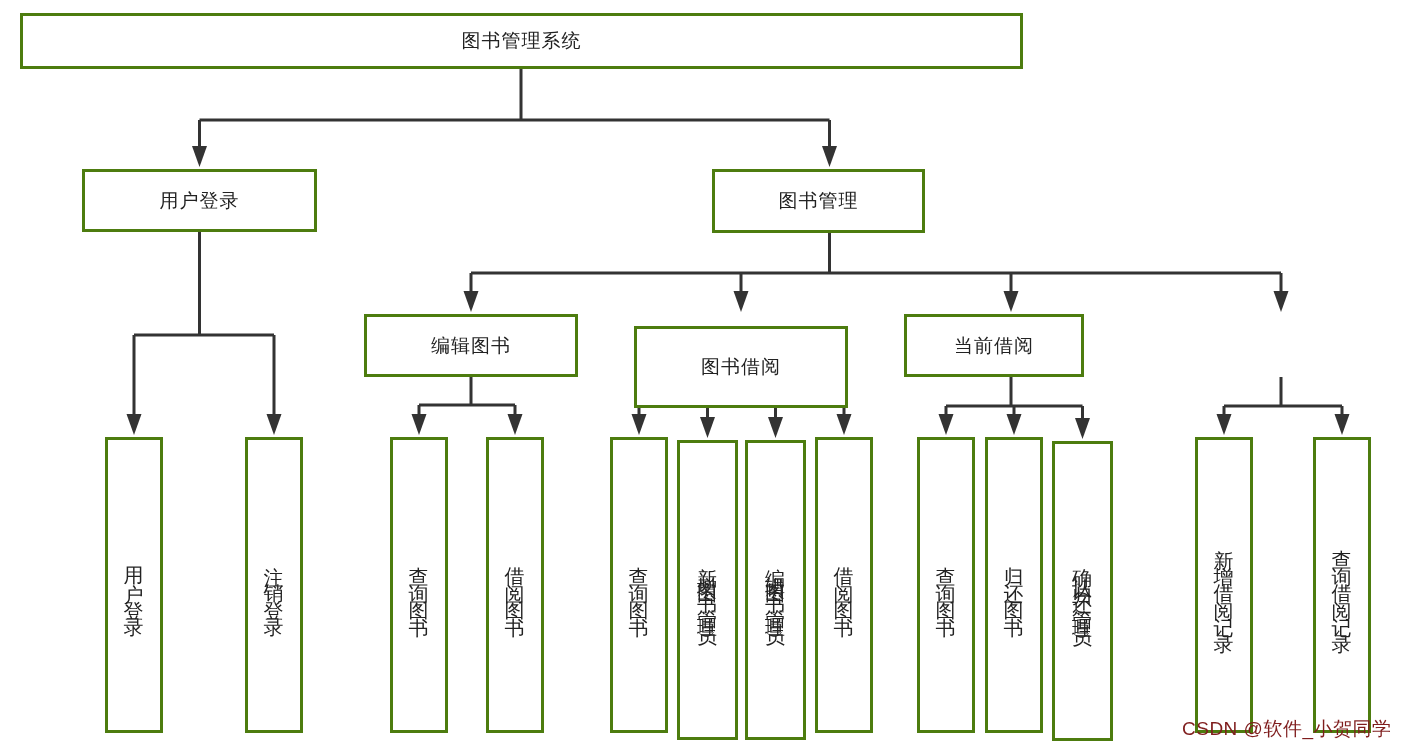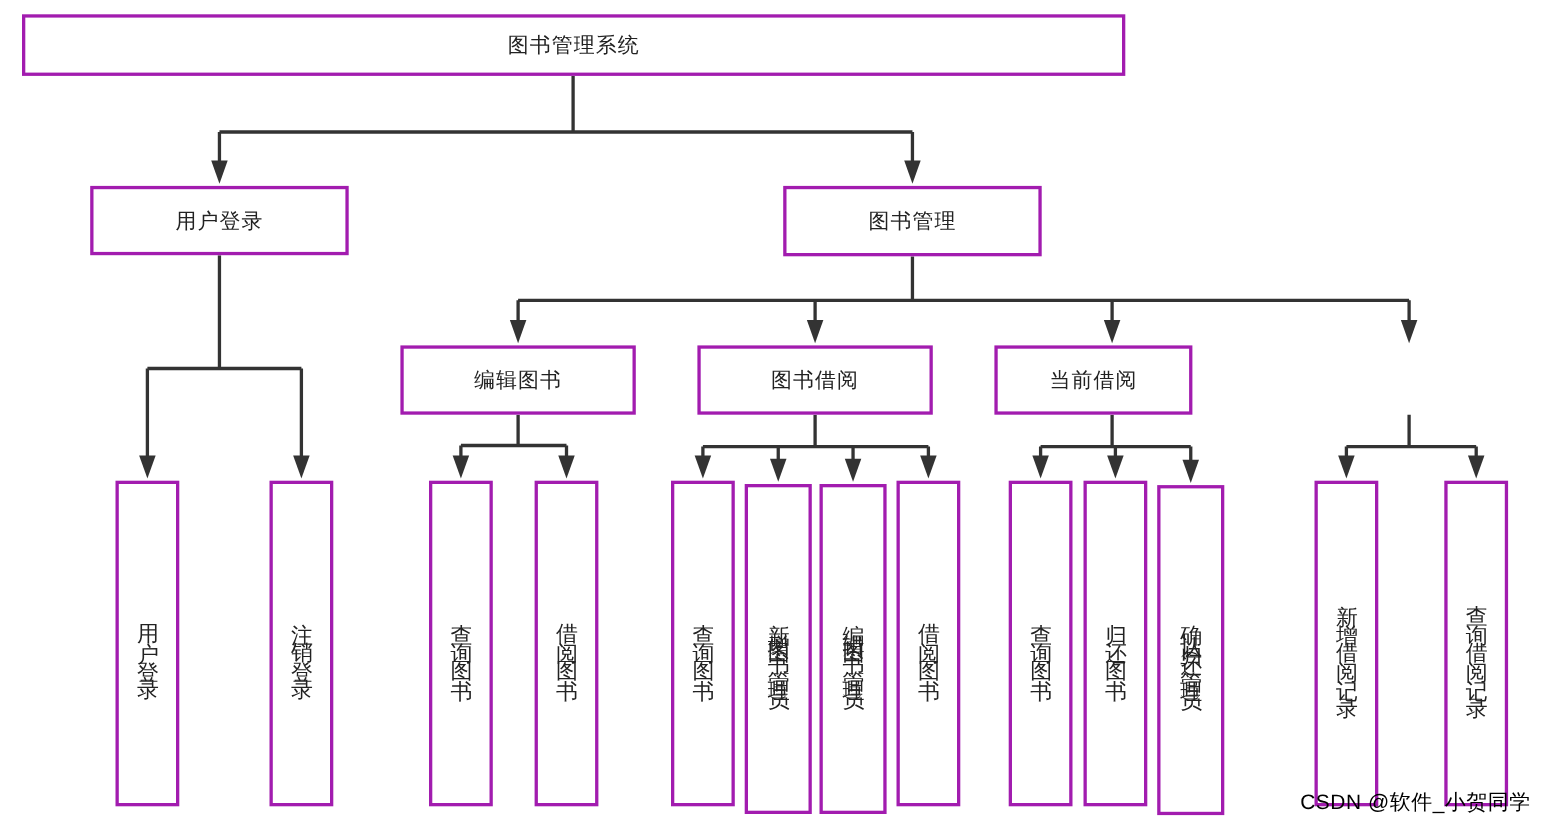--- a/index.html
+++ b/index.html
@@ -20,7 +20,7 @@
   .node {
     position: absolute;
     background: #ffffff;
-    border: 3px solid #a21caf;
+    border: 3px solid #4d7c0f;
     box-sizing: border-box;
     display: flex;
     align-items: center;

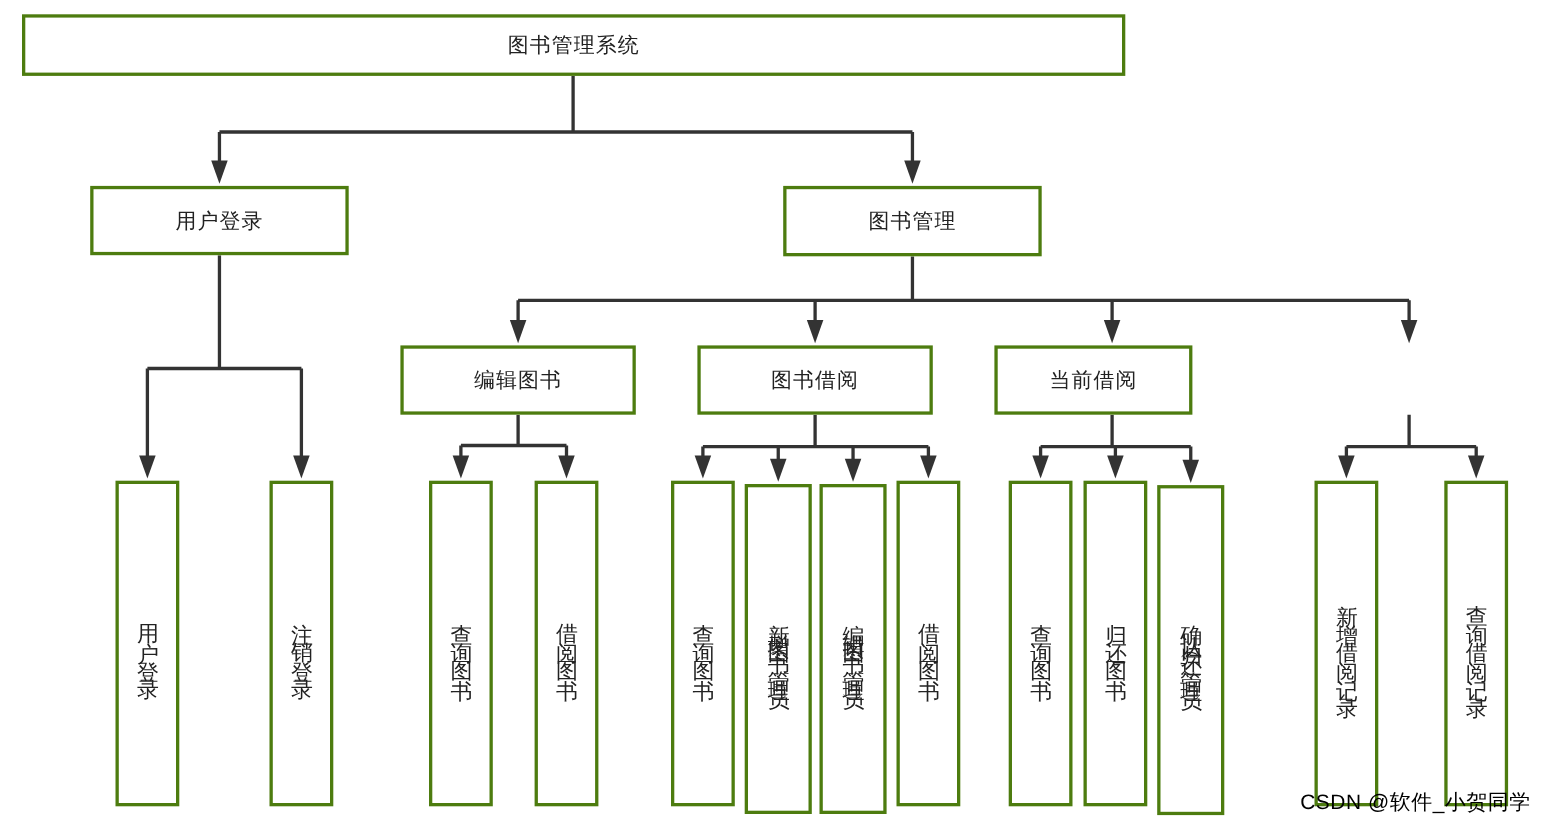--- a/index.html
+++ b/index.html
@@ -99,7 +99,7 @@
   <div class="node h-node" style="left:20px; top:13px; width:1003px; height:56px;">图书管理系统</div>
 
   <div class="node h-node" style="left:82px; top:169px; width:235px; height:63px;">用户登录</div>
-  <div class="node h-node" style="left:712px; top:169px; width:235px; height:64px;">图书管理</div>
+  <div class="node h-node" style="left:712px; top:169px; width:213px; height:64px;">图书管理</div>
 
   <div class="node h-node" style="left:364px; top:314px; width:214px; height:63px;">编辑图书</div>
   <div class="node h-node" style="left:634px; top:314px; width:214px; height:63px;">图书借阅</div>

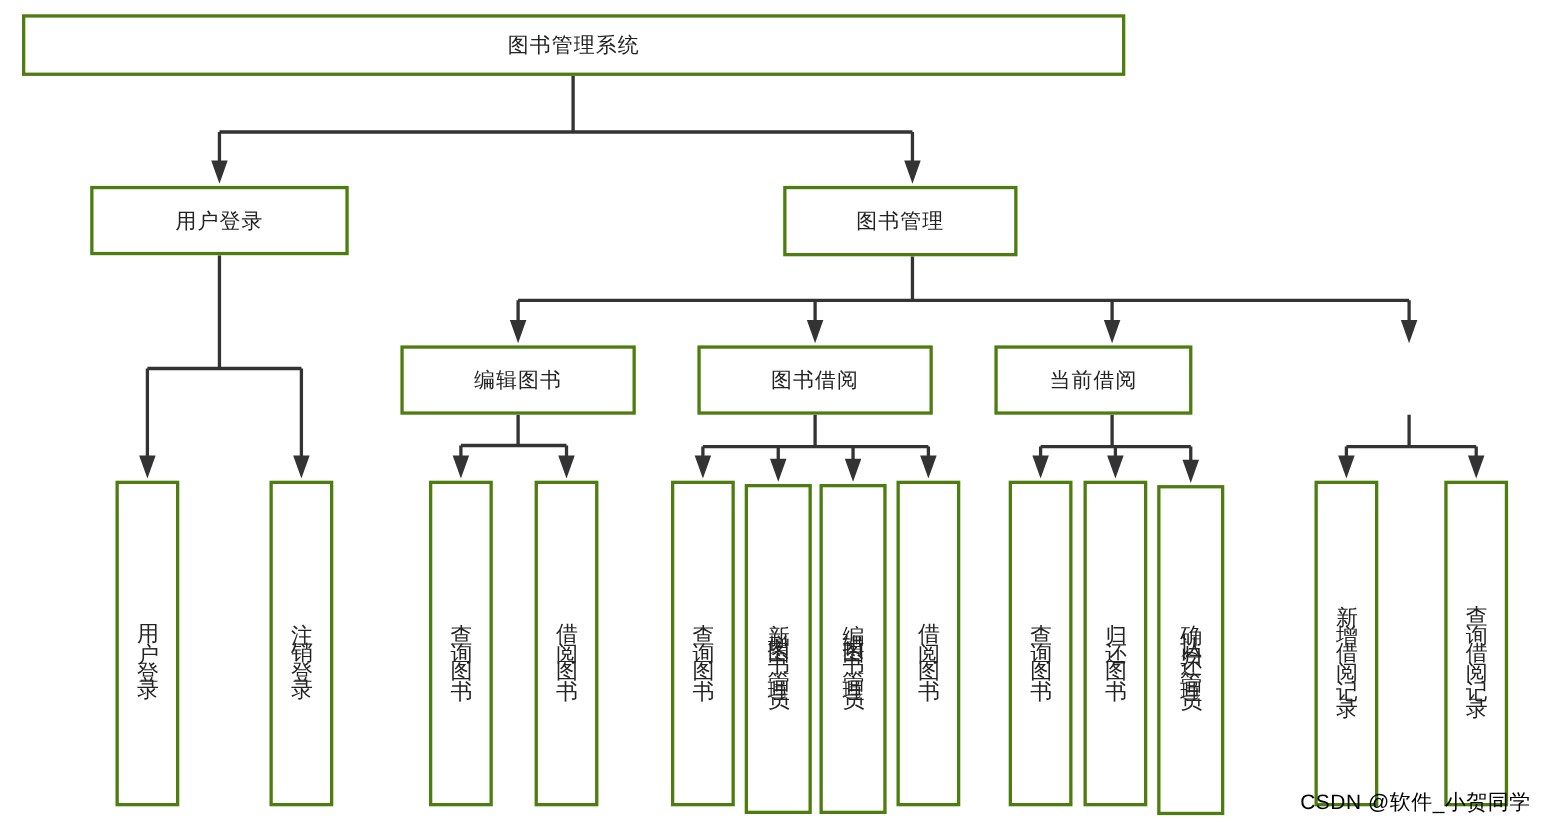--- a/index.html
+++ b/index.html
@@ -102,7 +102,7 @@
   <div class="node h-node" style="left:712px; top:169px; width:213px; height:64px;">图书管理</div>
 
   <div class="node h-node" style="left:364px; top:314px; width:214px; height:63px;">编辑图书</div>
-  <div class="node h-node" style="left:634px; top:314px; width:214px; height:63px;">图书借阅</div>
+  <div class="node h-node" style="left:634px; top:326px; width:214px; height:82px;">图书借阅</div>
   <div class="node h-node" style="left:904px; top:314px; width:180px; height:63px;">当前借阅</div>
 
   <div class="node v-node" style="left:105px; top:437px; width:58px; height:296px;">

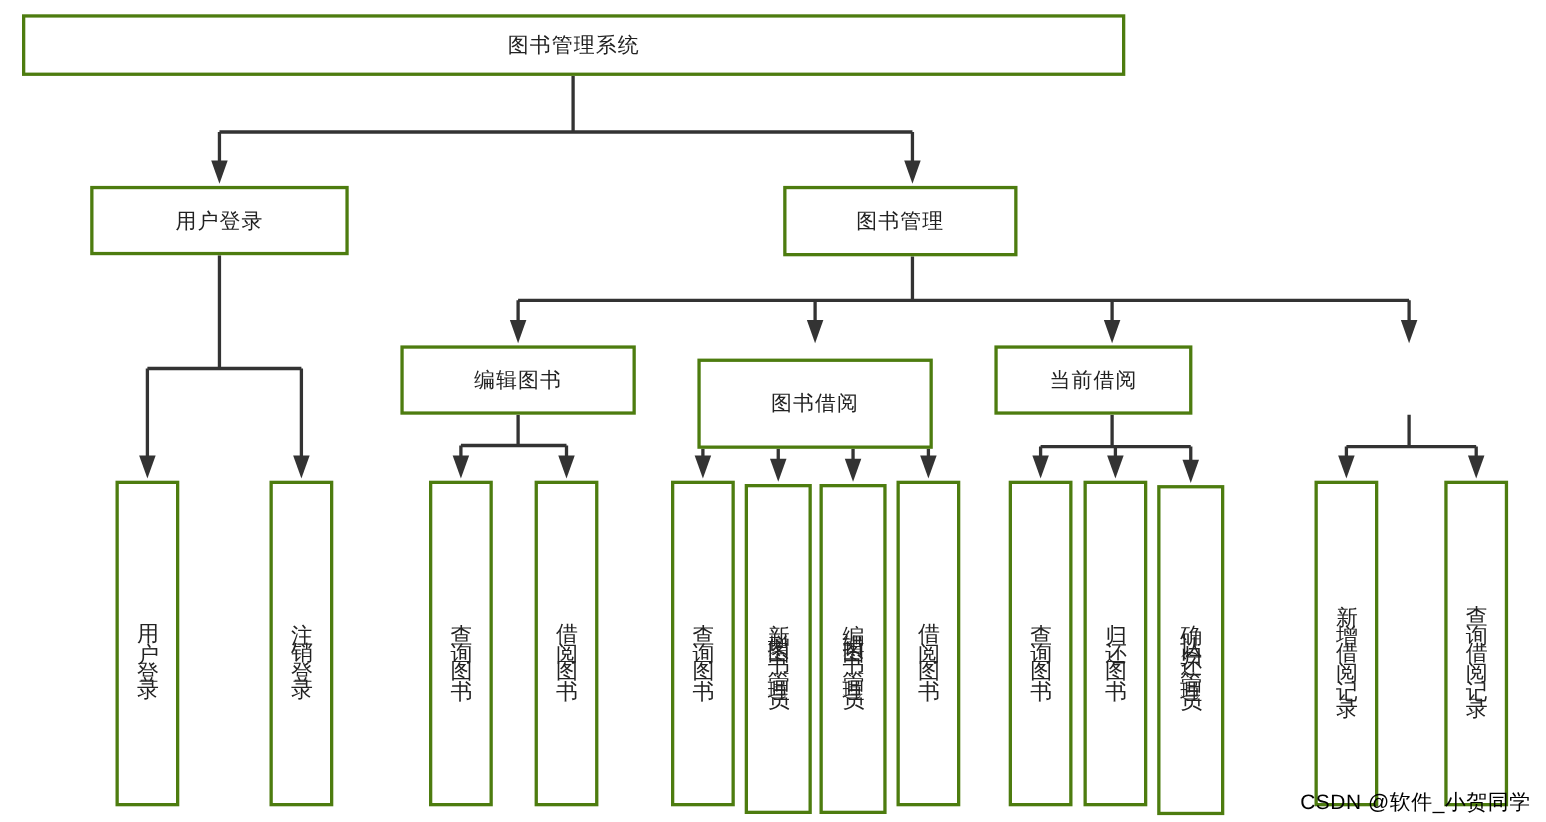--- a/index.html
+++ b/index.html
@@ -49,7 +49,7 @@
     top: 716px;
     font-size: 19px;
     letter-spacing: 0.5px;
-    color: #000000;
+    color: #7f1d1d;
     white-space: nowrap;
     z-index: 5;
   }

